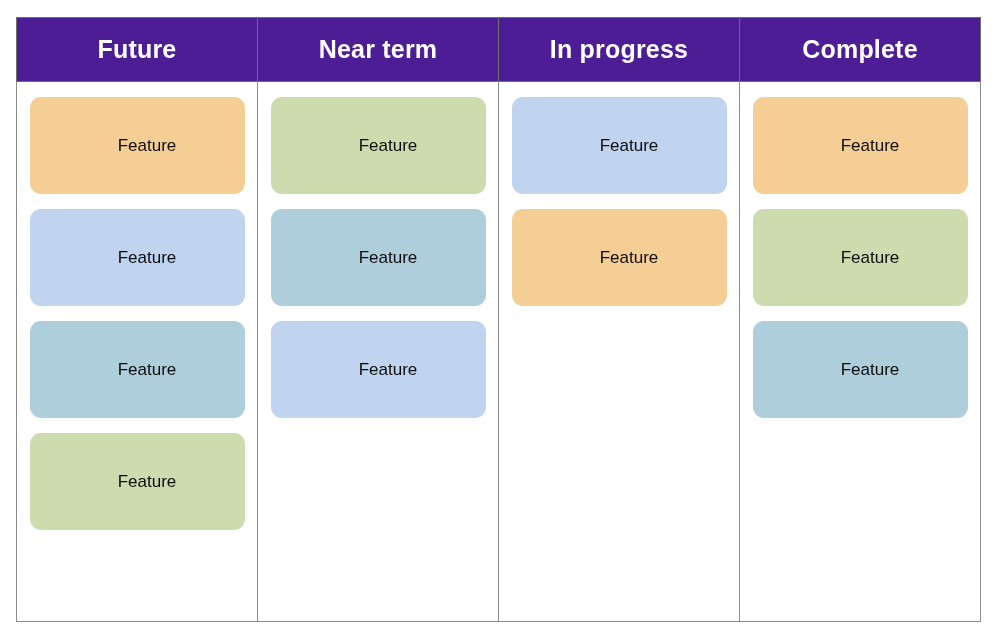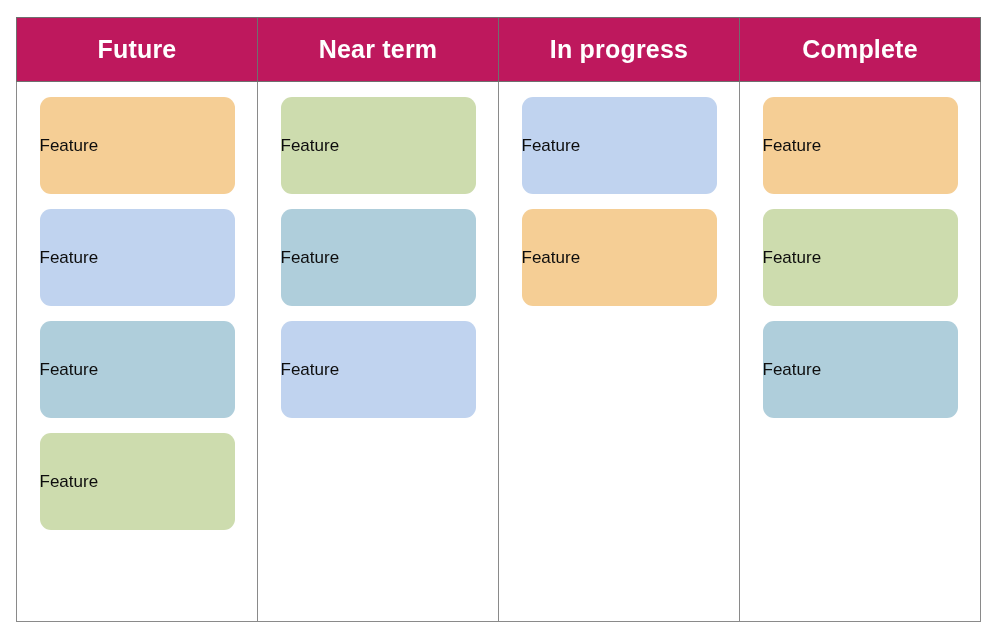--- a/index.html
+++ b/index.html
@@ -40,7 +40,7 @@
 
   table.board th {
     height: 64px;
-    background: #be185d;
+    background: #4c1d95;
     color: #ffffff;
     font-size: 25px;
     font-weight: bold;

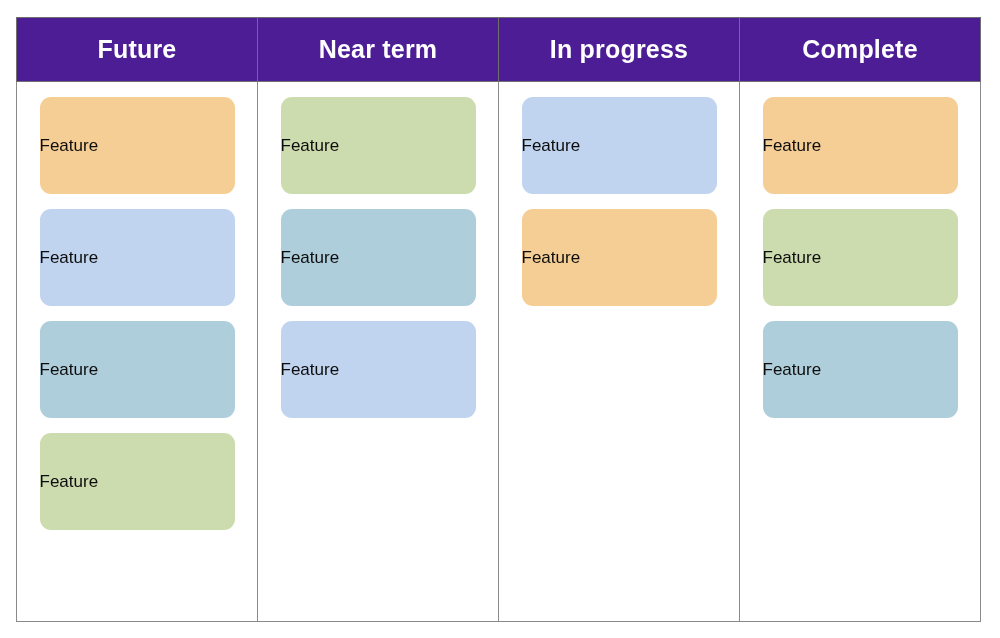--- a/index.html
+++ b/index.html
@@ -71,8 +71,9 @@
     border-radius: 11px;
     display: flex;
     align-items: center;
-    justify-content: flex-start;
+    justify-content: center;
     flex: 0 0 auto;
+    padding-left: 20px;
   }
 
   .card-label {

